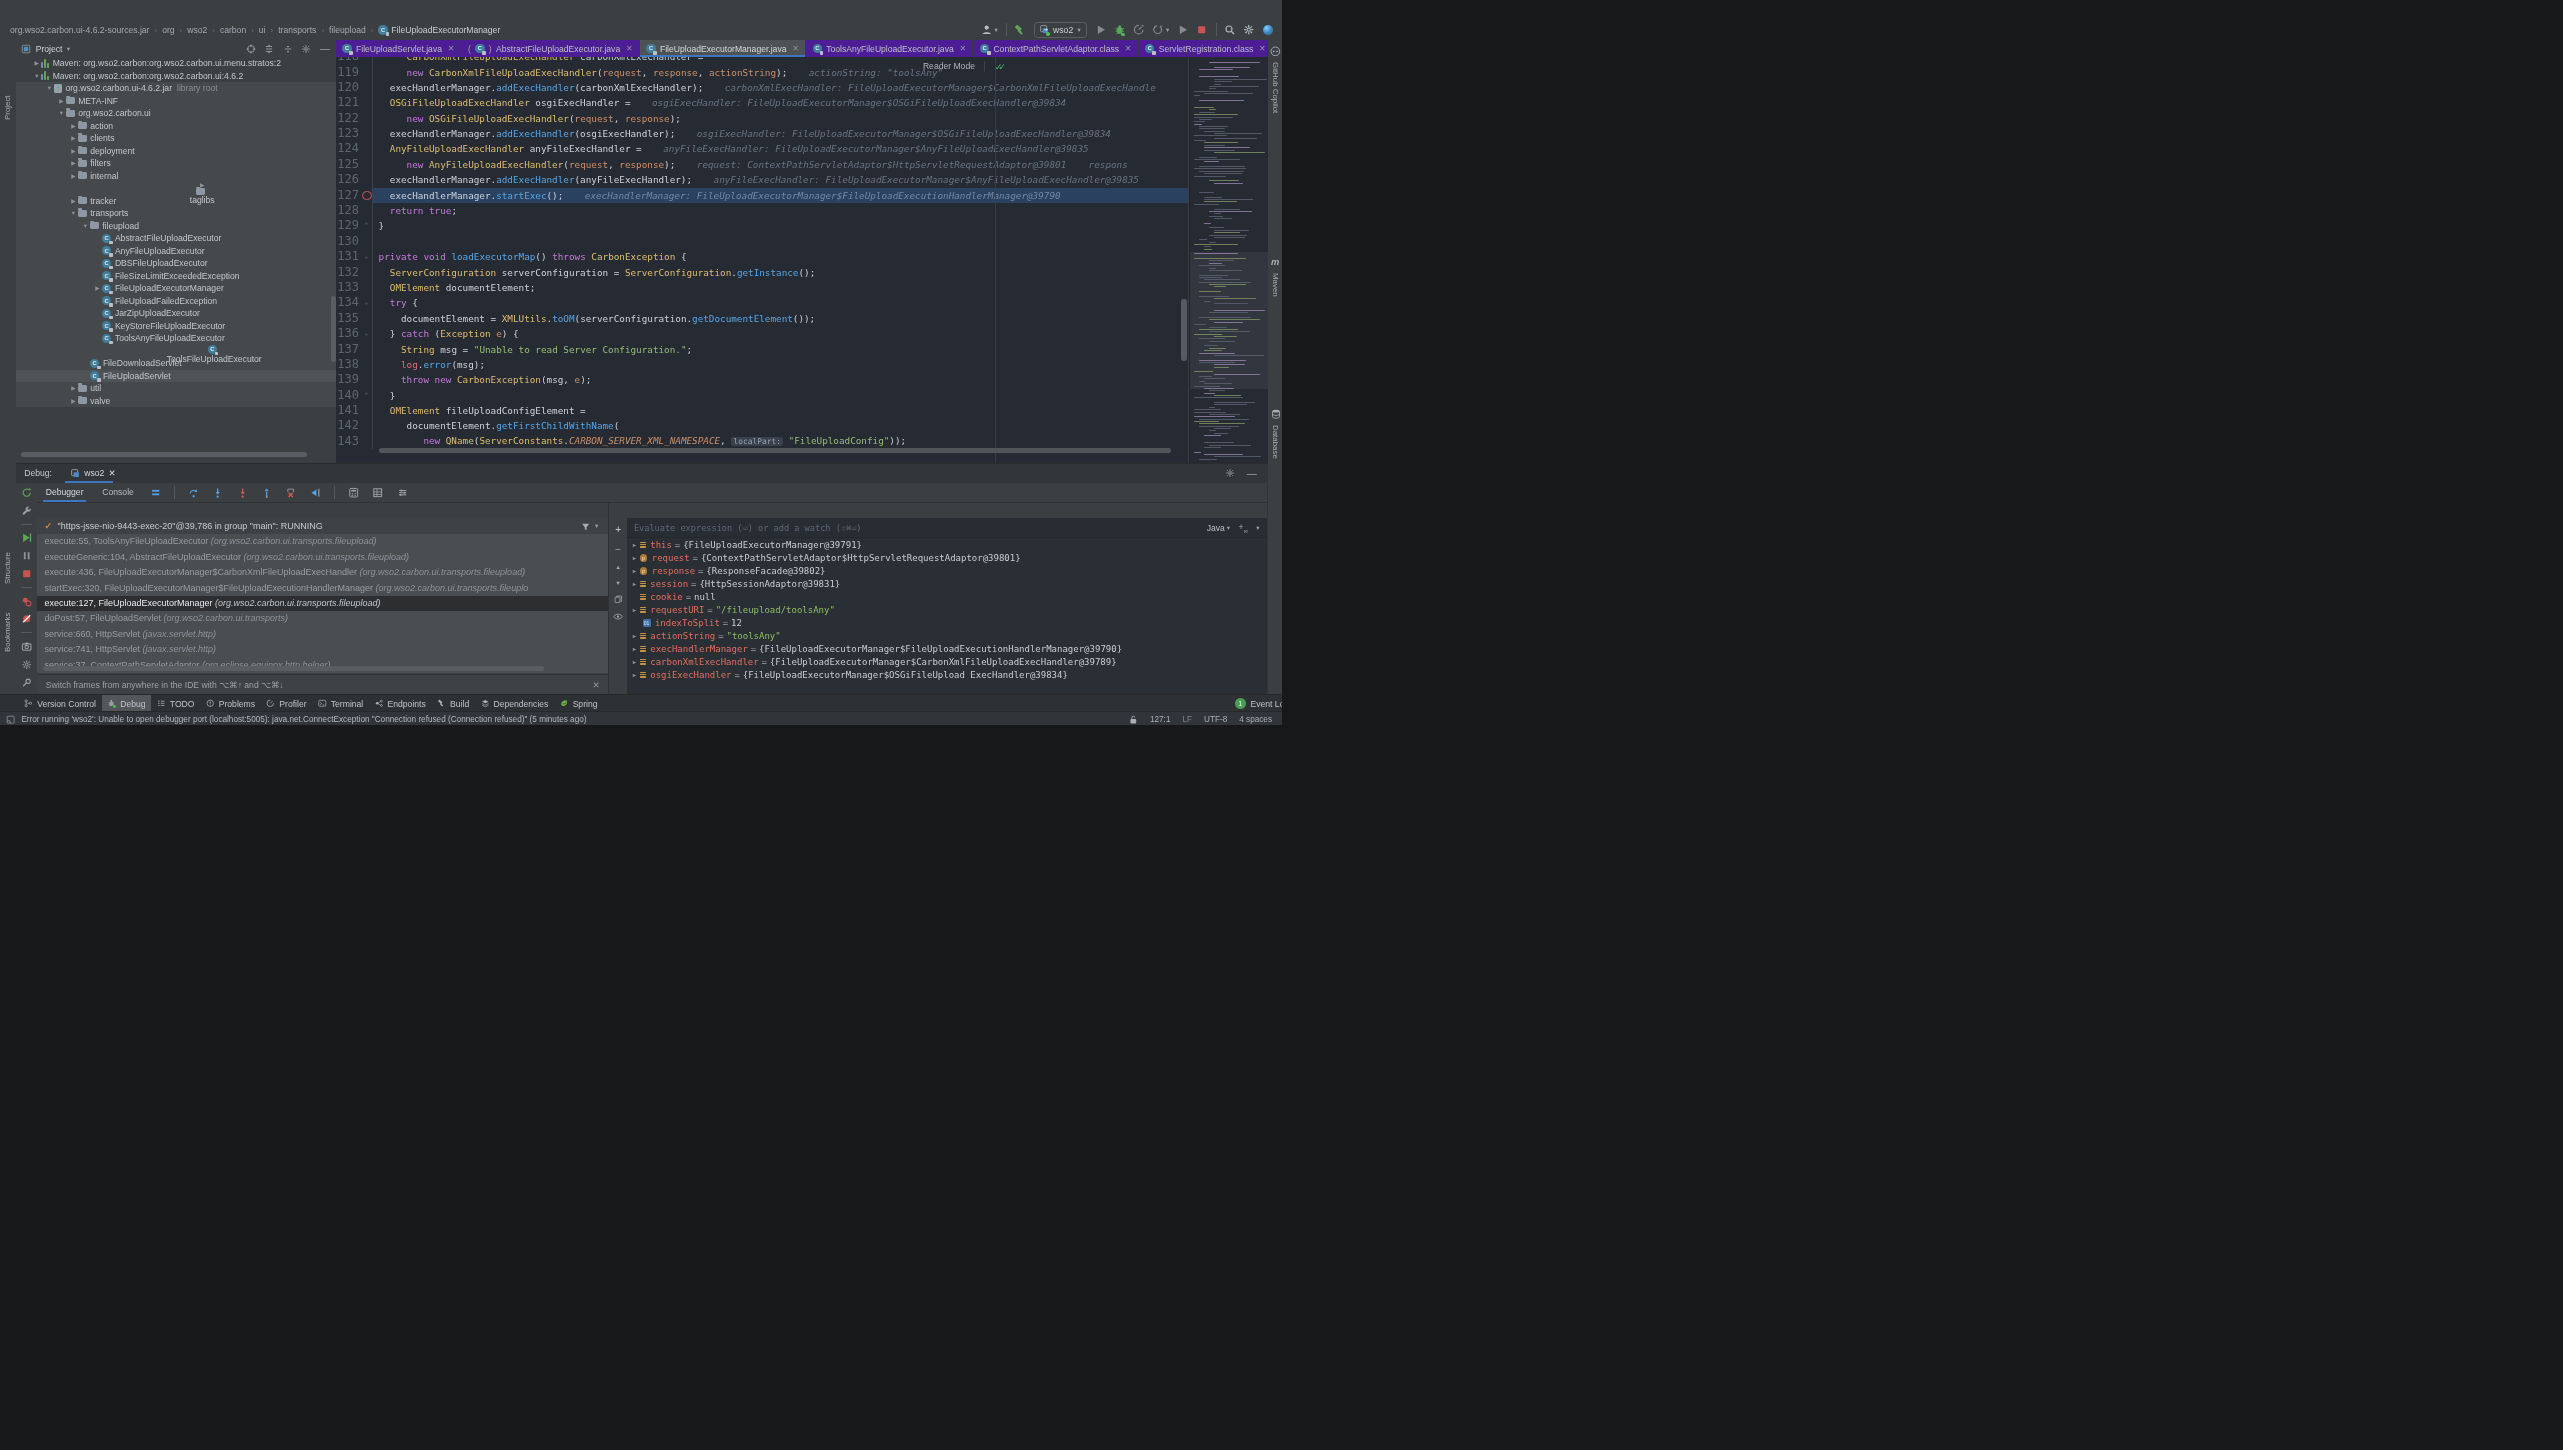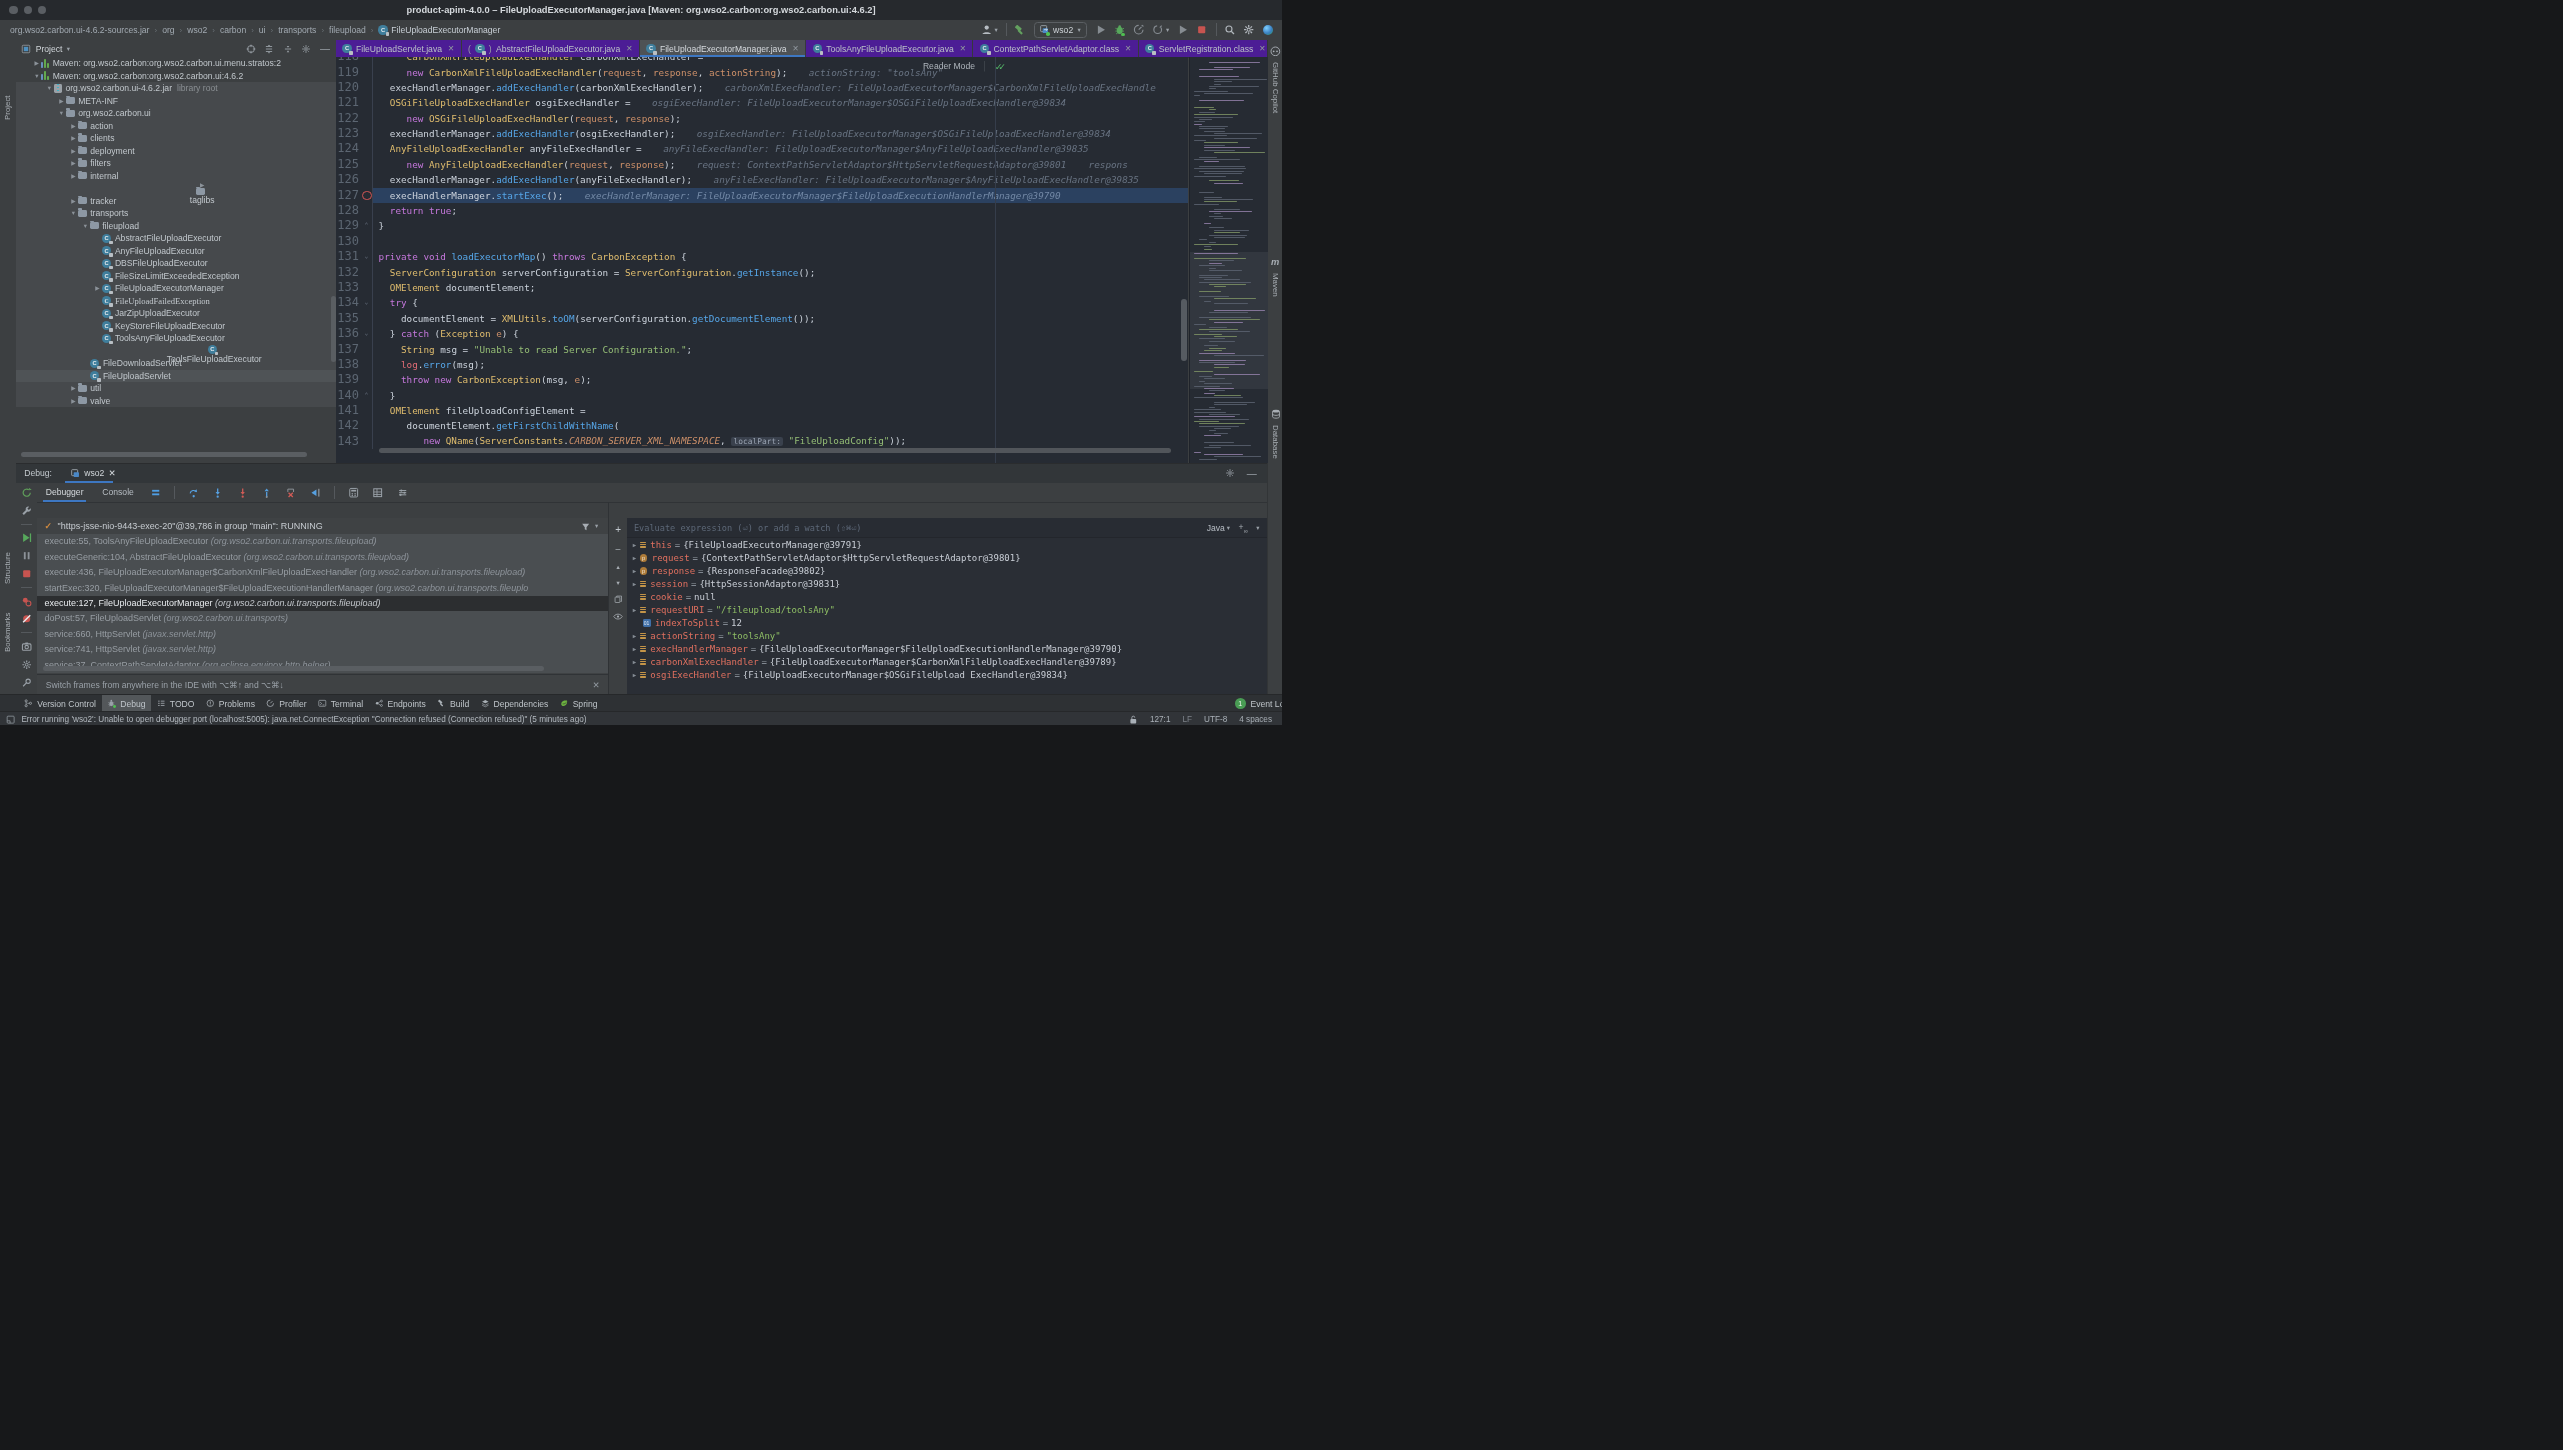--- a/index.html
+++ b/index.html
@@ -159,14 +159,6 @@
 
 <div class="app">
 
-  <div class="abs titlebar">
-    <div class="lights">
-      <div class="light"></div>
-      <div class="light"></div>
-      <div class="light"></div>
-    </div>
-    <div class="title">product-apim-4.0.0 – FileUploadExecutorManager.java [Maven: org.wso2.carbon:org.wso2.carbon.ui:4.6.2]</div>
-  </div>
 
   <div class="abs toolbar">
     <div class="crumbs" id="crumbs">

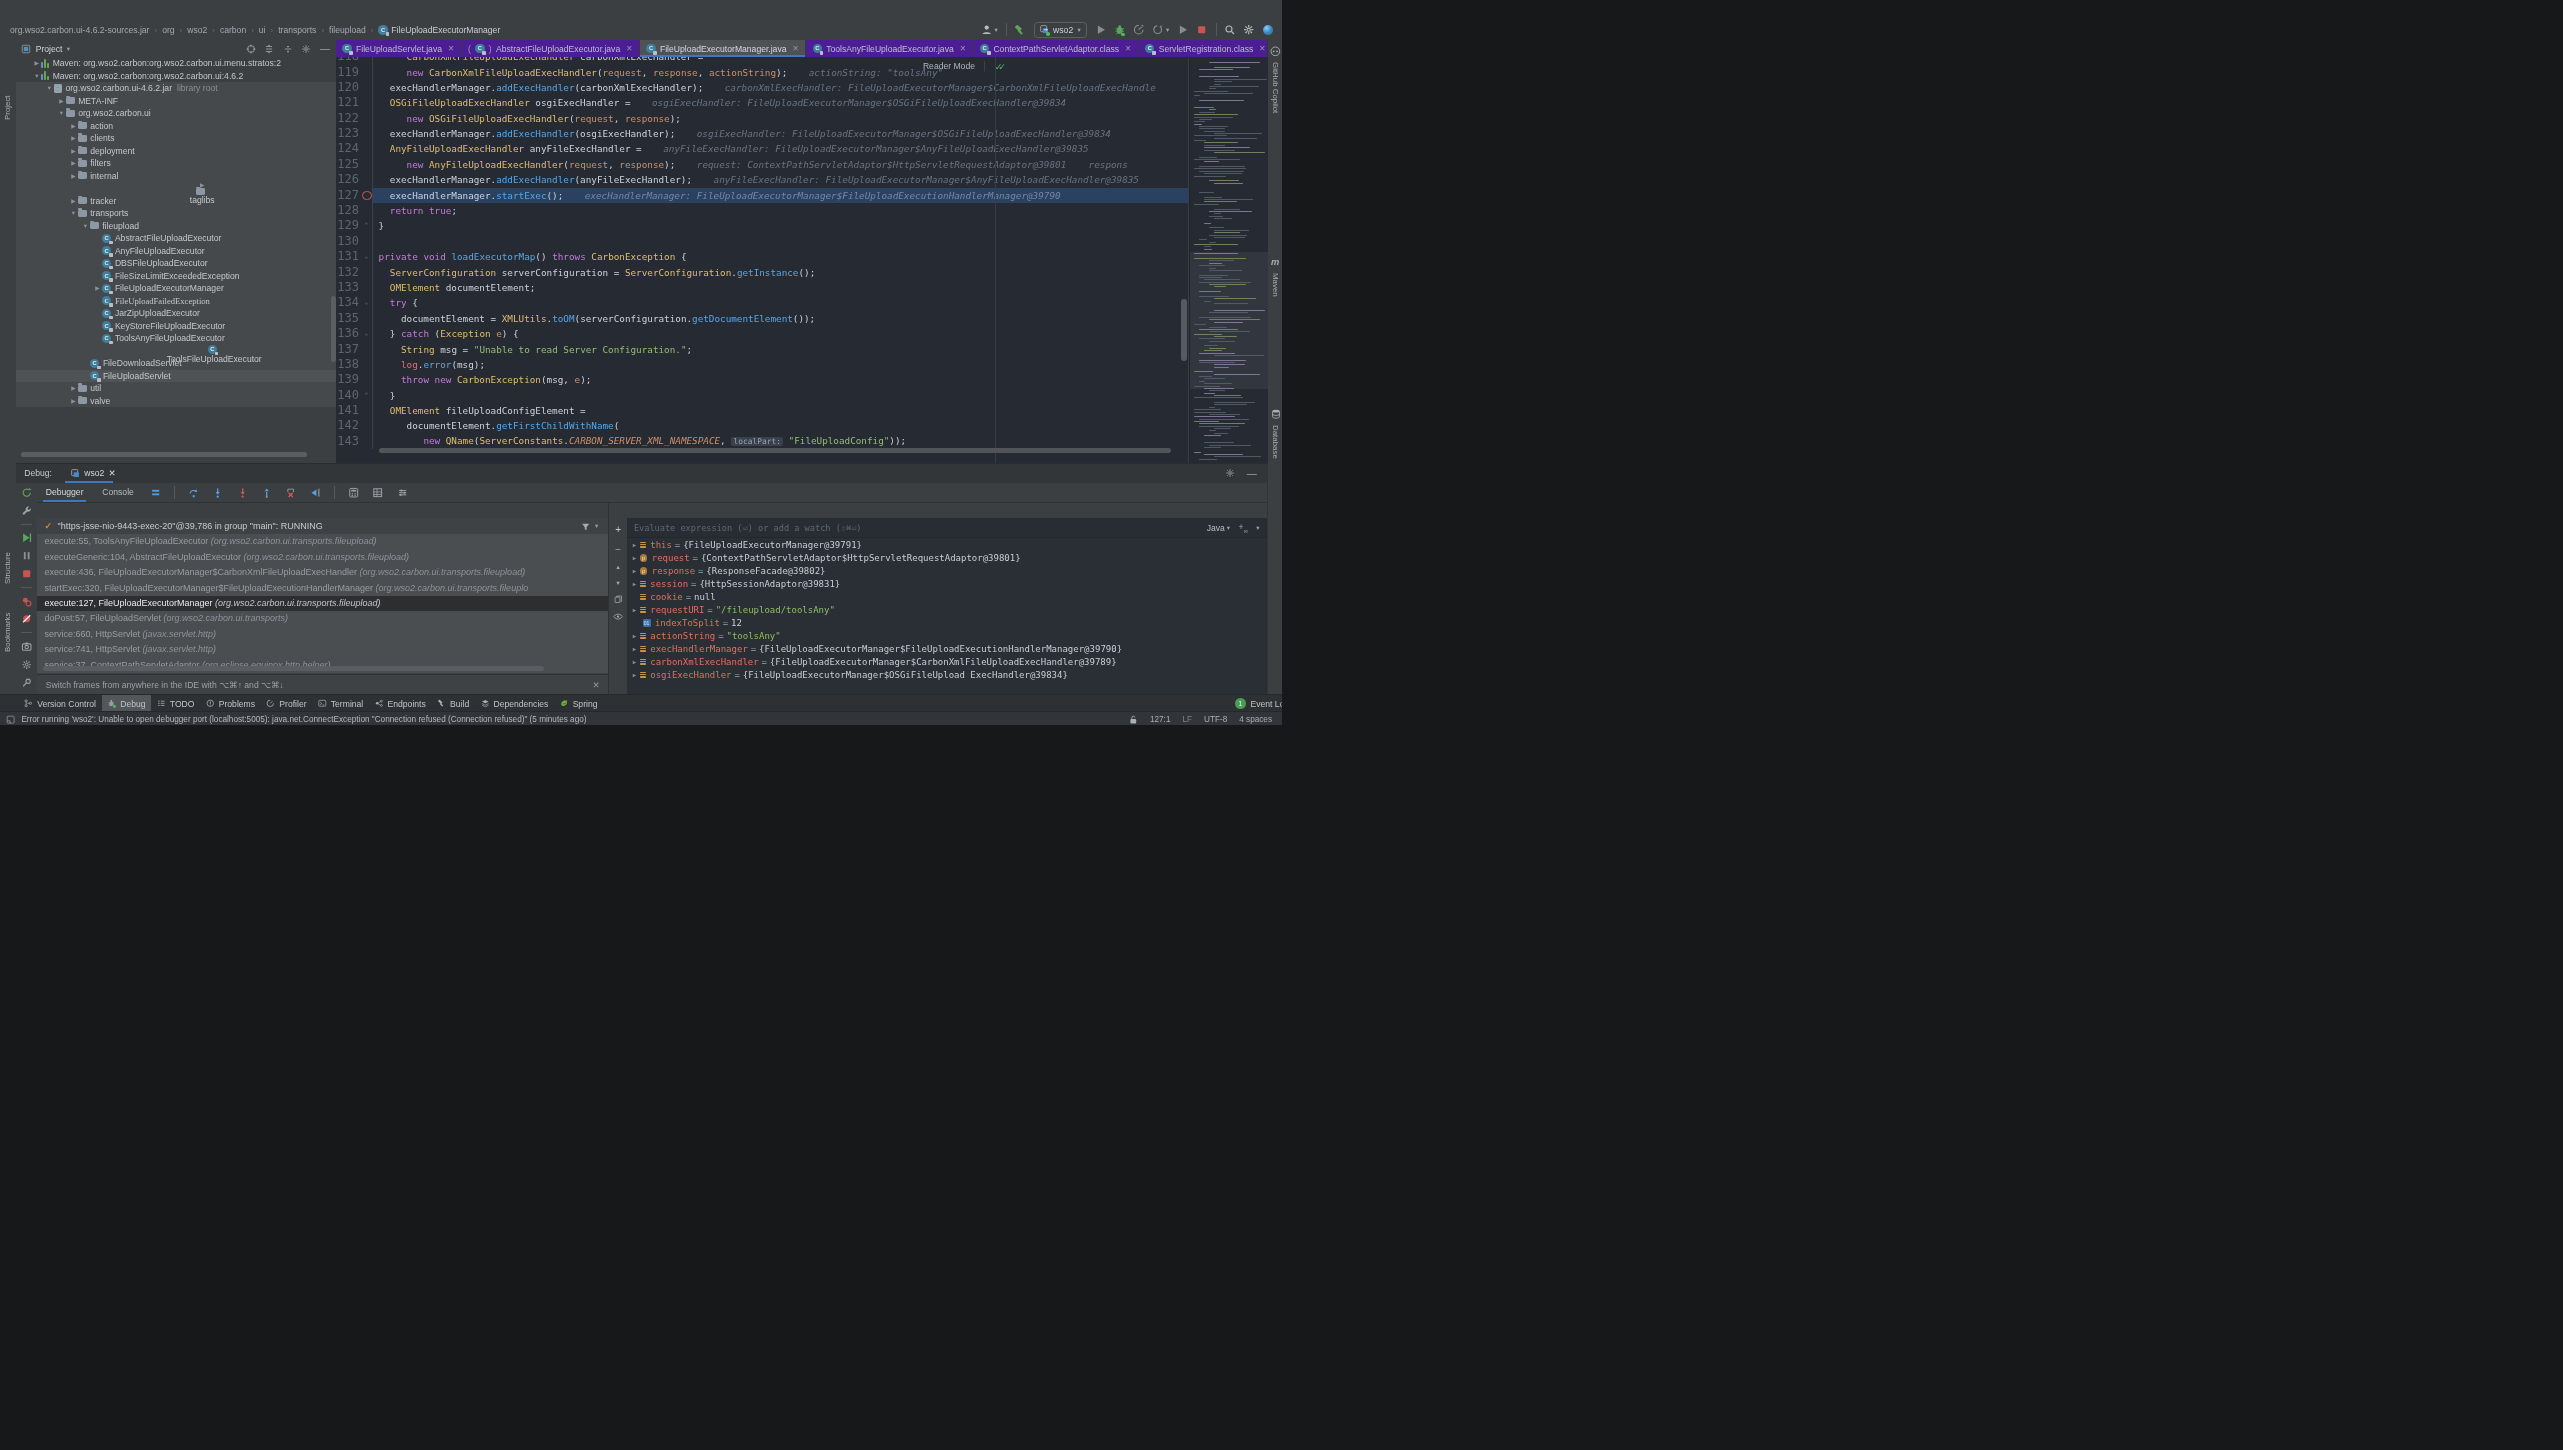--- a/index.html
+++ b/index.html
@@ -412,7 +412,7 @@
           <span class="cls-ico tico">C</span>
           <span>FileUploadExecutorManager</span>
         </div>
-        <div class="trow blk" style="padding-left: 77px; font-family: Liberation Serif, serif;">
+        <div class="trow blk" style="padding-left: 77px;">
           <span class="chv"></span>
           <span class="cls-ico tico">C</span>
           <span>FileUploadFailedException</span>

